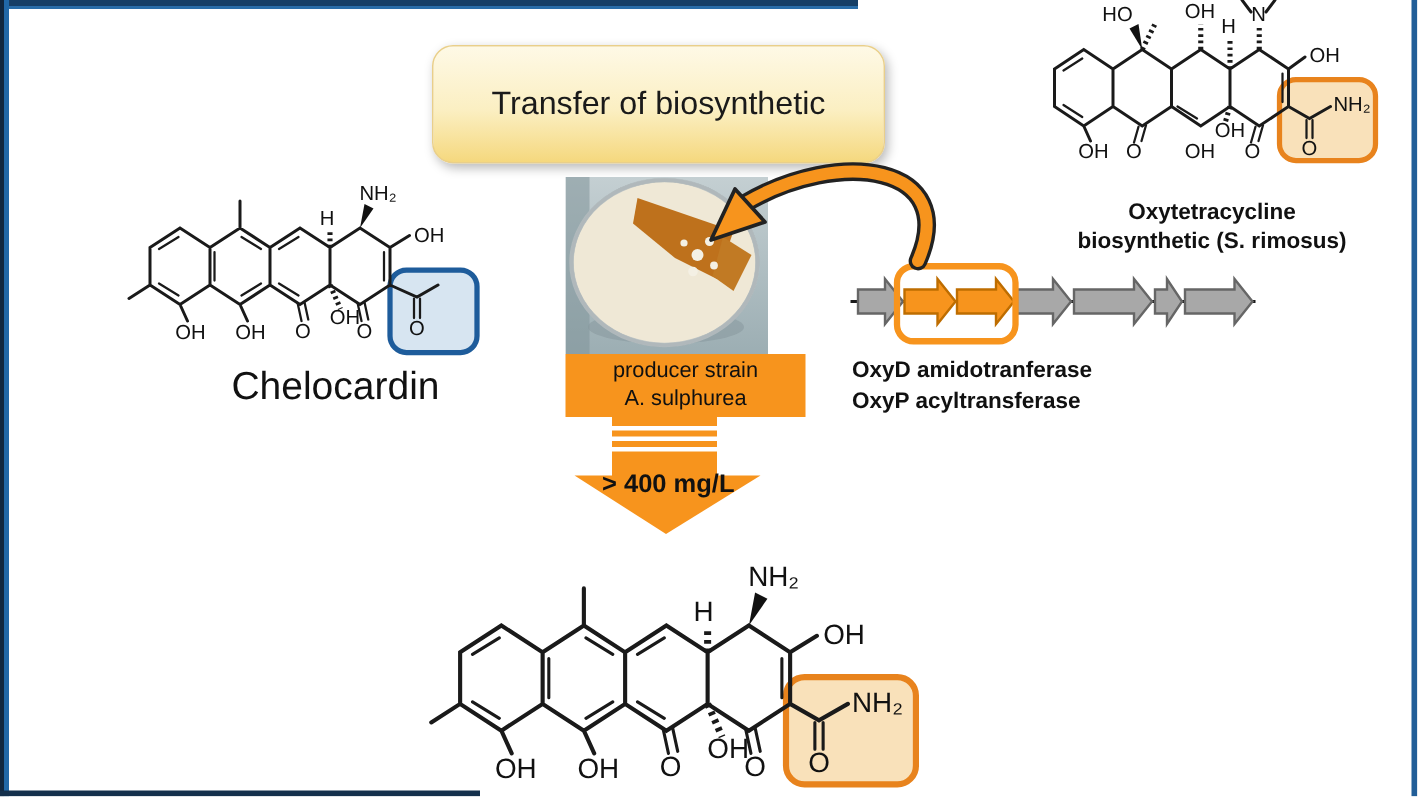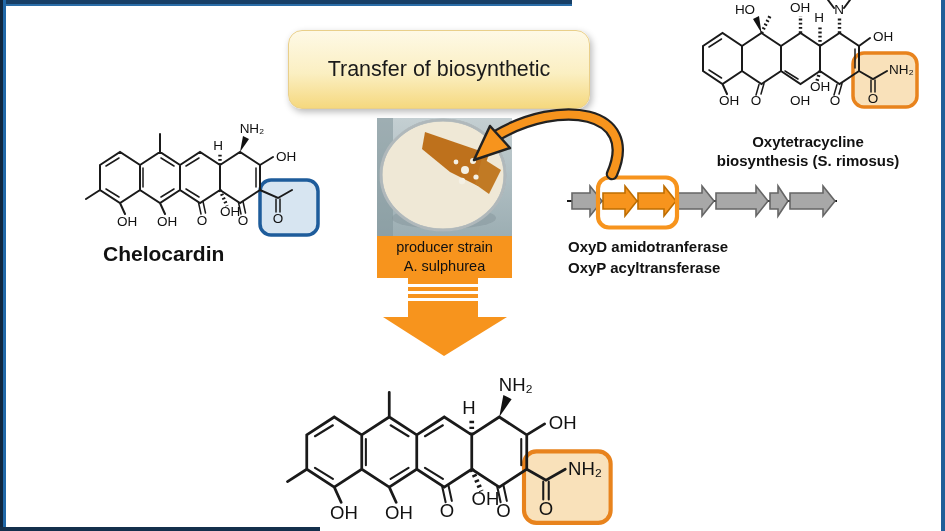--- a/index.html
+++ b/index.html
@@ -144,7 +144,7 @@
   </svg>
   <div class="abs" id="oxy-caption">
     <div>Oxytetracycline</div>
-    <div><span>biosynthesis (</span><span class="ital">S. rimosus</span><span>)</span></div>
+    <div><span>biosynthetic (</span><span class="ital">S. rimosus</span><span>)</span></div>
   </div>
 
   <svg class="abs" style="left:565px;top:175px;" width="280" height="56" viewBox="0 0 280 56">

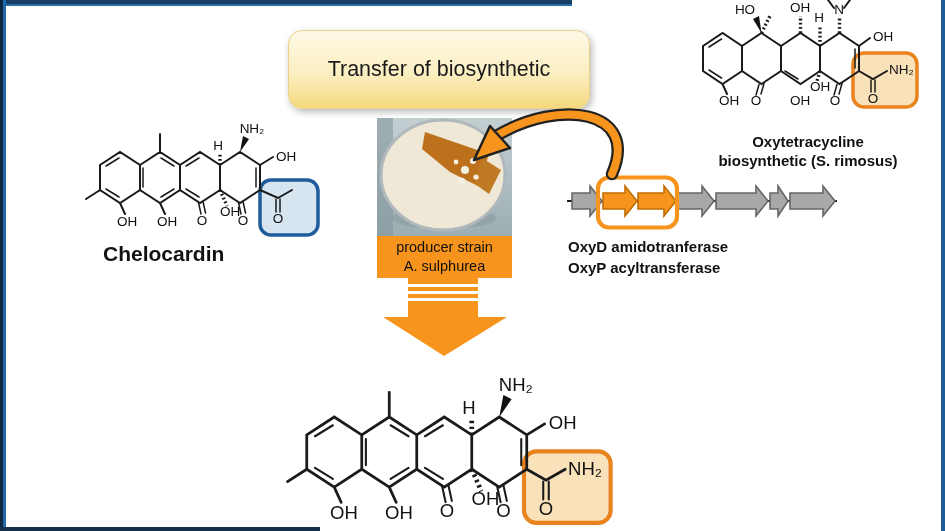--- a/index.html
+++ b/index.html
@@ -23,7 +23,7 @@
   .dbl{fill:none;stroke:#1a1a1a;stroke-width:1.5;stroke-linecap:round;}
   .hash{stroke:#1a1a1a;stroke-width:3.4;stroke-dasharray:1.8 2.4;fill:none;}
   .wedge{fill:#111;stroke:none;}
-  #chelo-name{left:103px;top:242px;width:190px;text-align:left;font-weight:bold;font-size:21px;color:#111;}
+  #chelo-name{left:103px;top:242px;width:190px;text-align:right;font-weight:normal;font-size:26px;color:#111;}
   #oxy-caption{left:678px;top:120px;width:260px;text-align:center;font-weight:bold;font-size:15px;line-height:19px;color:#111;margin-top:12px;}
   .ital{}
   

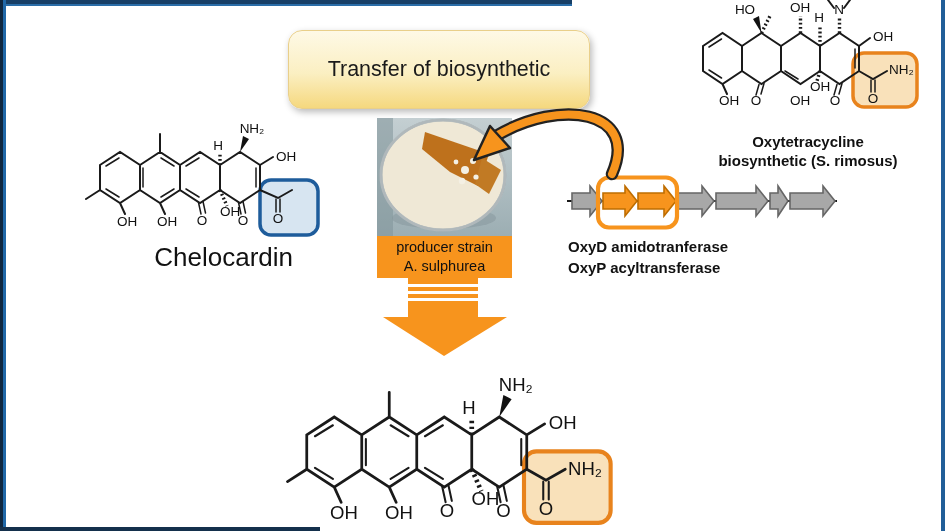--- a/index.html
+++ b/index.html
@@ -28,7 +28,7 @@
   .ital{}
   
   #producer-photo{left:377px;top:118px;width:135px;height:118px;}
-  #producer-label{left:377px;top:236px;width:135px;height:42px;background:#F7941D;
+  #producer-label{left:377px;top:236px;width:160px;height:42px;background:#F7941D;
     display:flex;flex-direction:column;align-items:center;justify-content:center;
     font-size:14.5px;line-height:19px;color:#101010;}
   

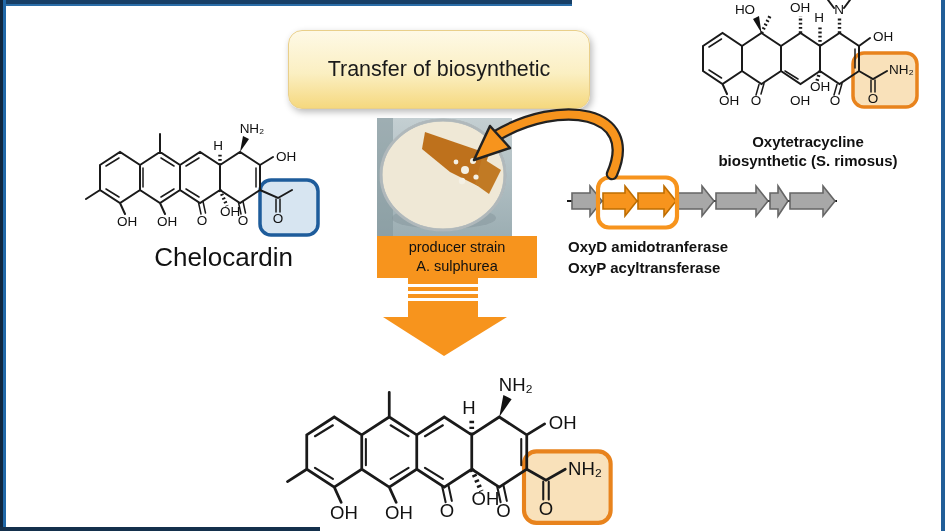--- a/index.html
+++ b/index.html
@@ -176,6 +176,7 @@
     <rect x="28" y="20" width="70" height="3" fill="#ffffff"></rect>
     <polygon points="3,39 127,39 64,78" fill="#F7941D"></polygon>
   </svg>
+  <div class="abs" id="yield-label">&gt; 400 mg/L</div>
 
   <svg class="abs" style="left:282px;top:373px;" width="358" height="162" viewBox="0 0 358 162">
     <g transform="scale(1.375)">

